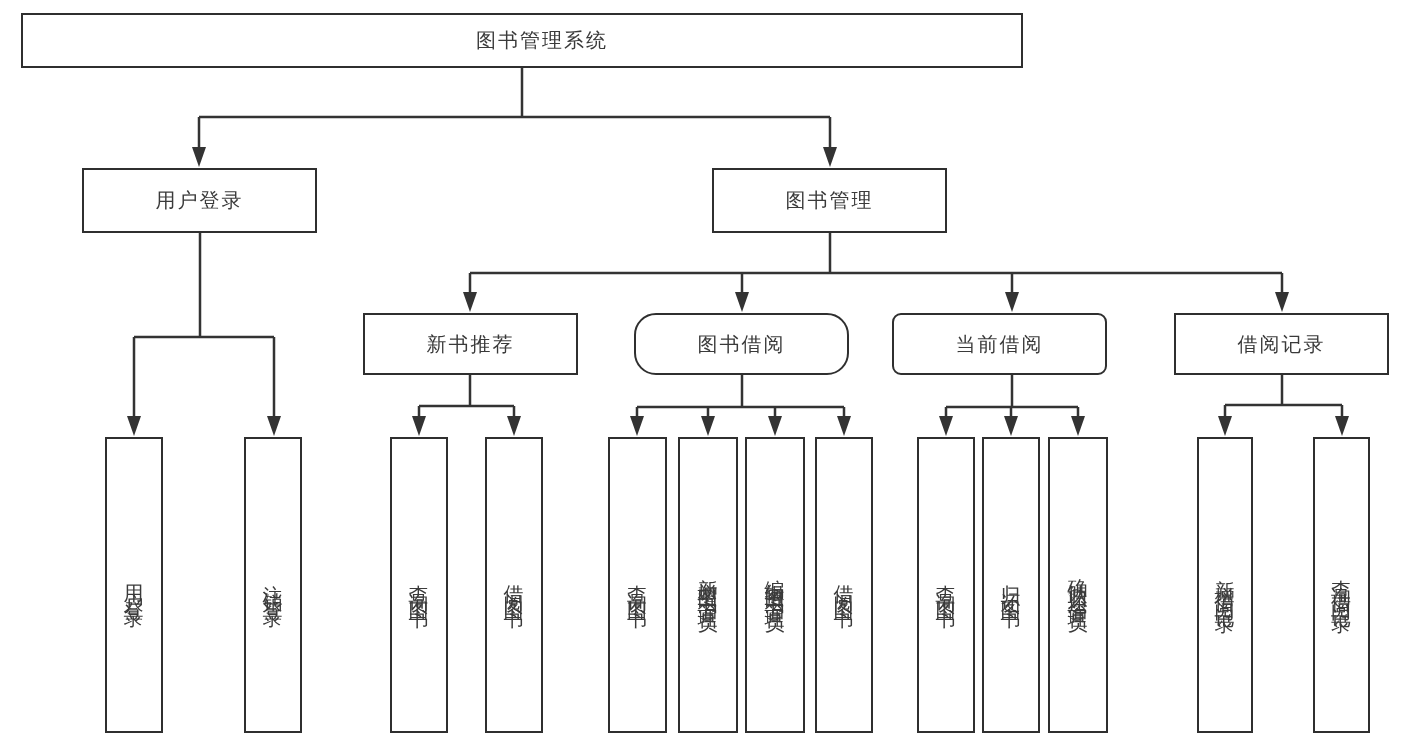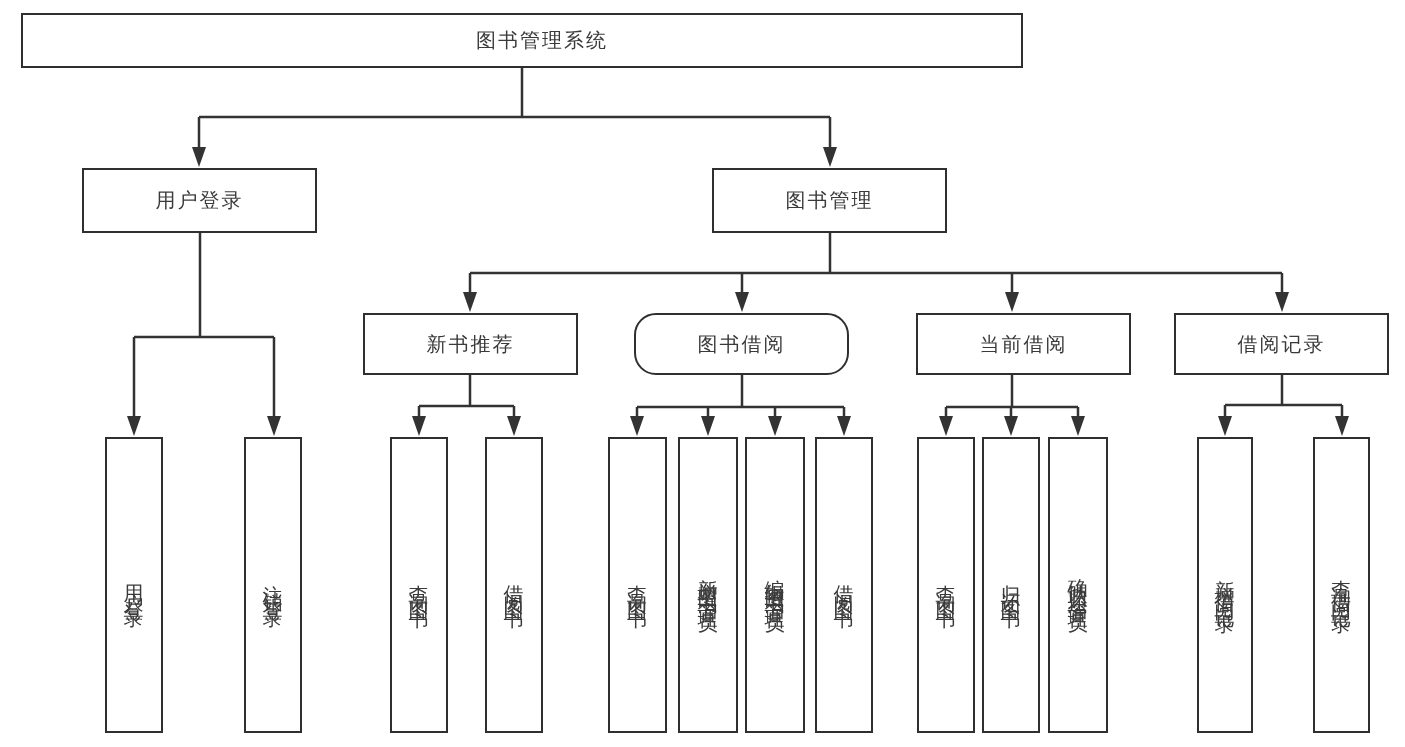--- a/index.html
+++ b/index.html
@@ -49,7 +49,7 @@
   .n-l3     { top: 313px; width: 215px; height: 62px; }
   .n-new    { left: 363px;  }
   .n-borrow { left: 634px; border-radius: 22px;  }
-  .n-cur    { left: 916px;  }
+  .n-cur    { left: 892px; border-radius: 9px;  }
   .n-rec    { left: 1174px; }
   
   .leaf     { top: 437px; height: 296px; }

